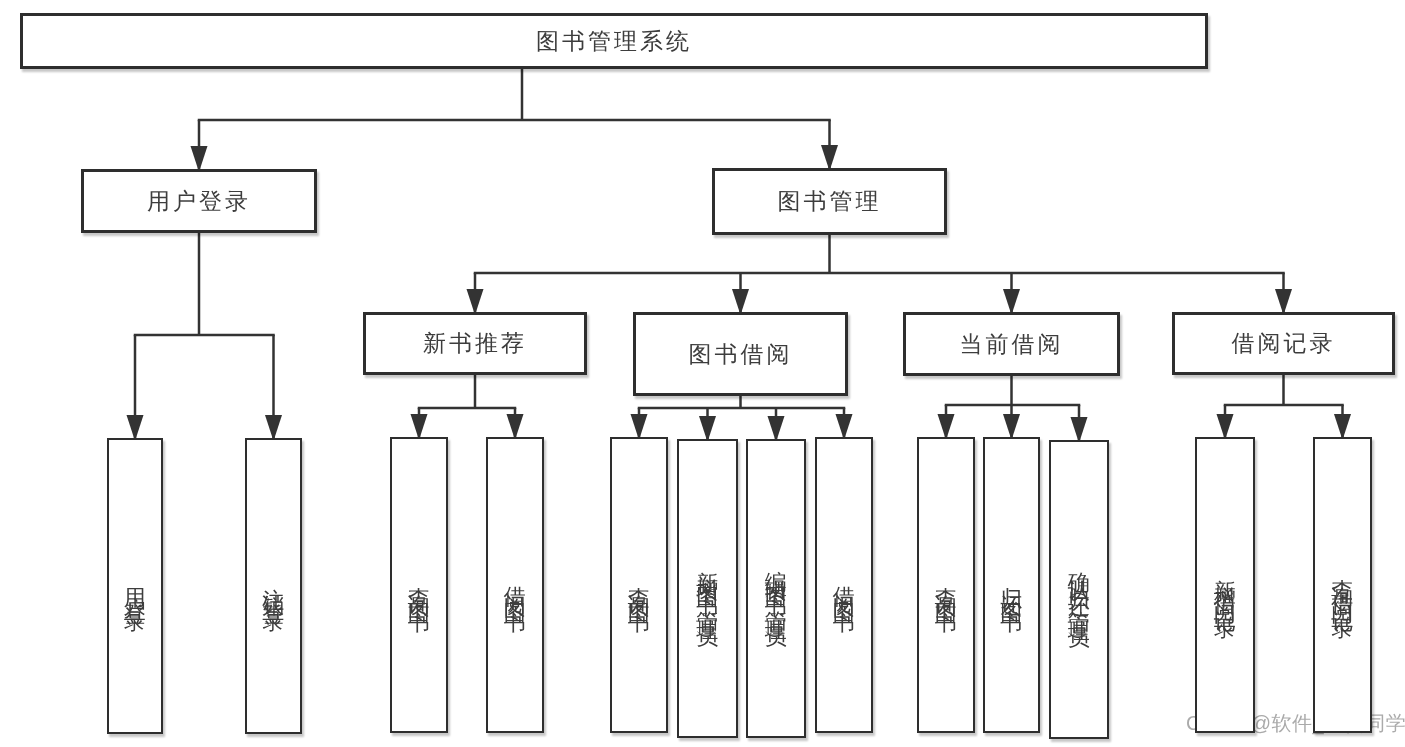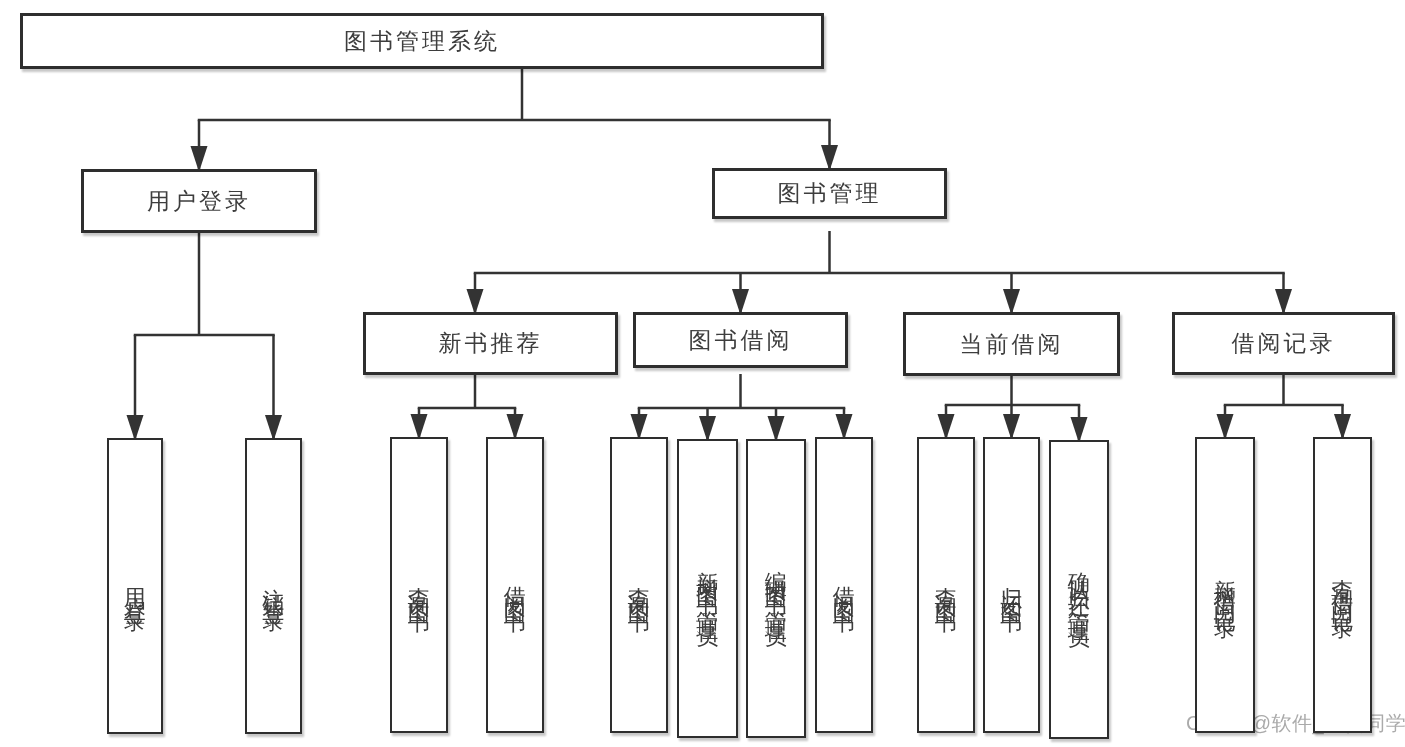--- a/index.html
+++ b/index.html
@@ -118,7 +118,7 @@
     </svg>
 
   <div class="watermark">CSDN @软件_小贺同学</div>
-<div class="node" style="left: 20px; top: 13px; width: 804px; height: 56px; border-color: rgb(46, 46, 46); background: rgb(255, 255, 255); color: rgb(61, 61, 61);">
+<div class="node" style="left: 20px; top: 13px; width: 1188px; height: 56px; border-color: rgb(46, 46, 46); background: rgb(255, 255, 255); color: rgb(61, 61, 61);">
       <span class="lbl">图书管理系统</span>
     </div>
     <div class="node" style="left: 81px; top: 169px; width: 236px; height: 64px; border-color: rgb(46, 46, 46); background: rgb(255, 255, 255); color: rgb(61, 61, 61);">

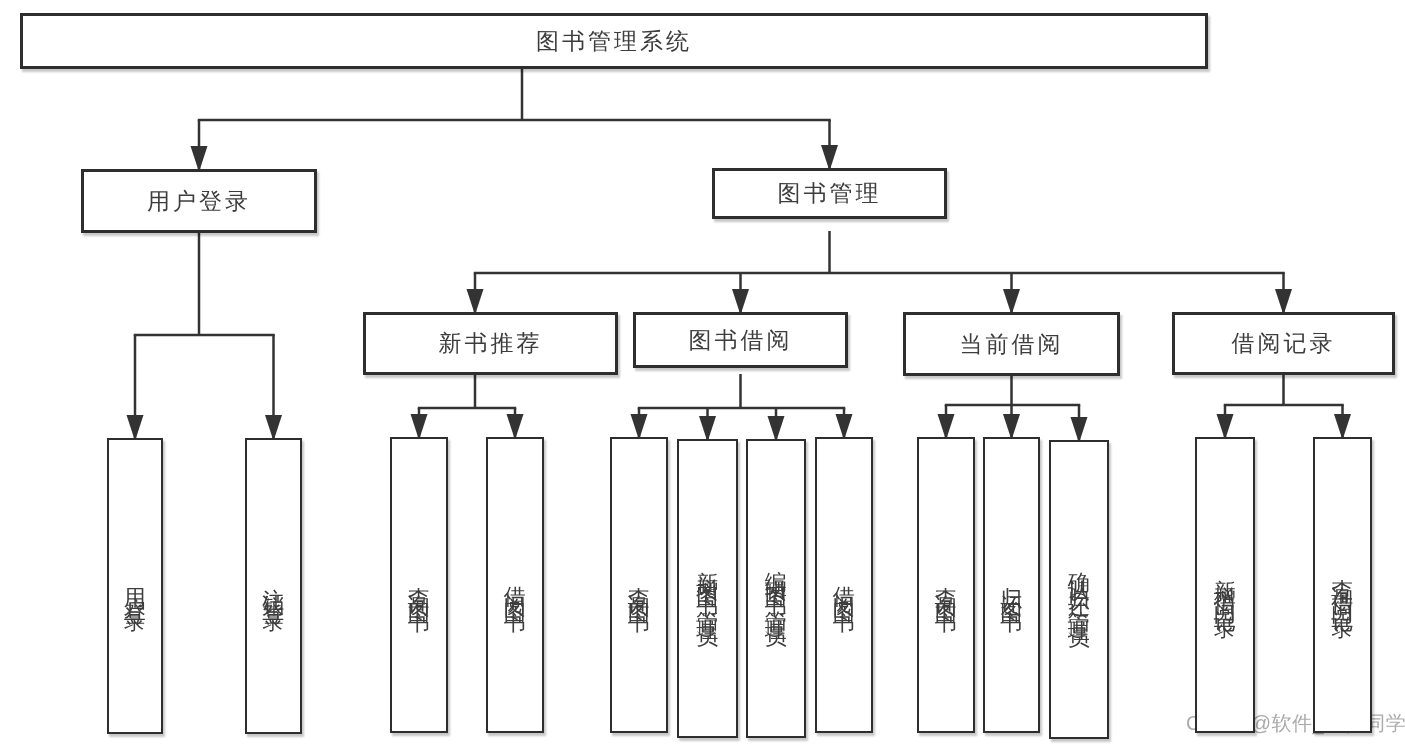--- a/index.html
+++ b/index.html
@@ -124,7 +124,7 @@
     <div class="node" style="left: 81px; top: 169px; width: 236px; height: 64px; border-color: rgb(46, 46, 46); background: rgb(255, 255, 255); color: rgb(61, 61, 61);">
       <span class="lbl">用户登录</span>
     </div>
-    <div class="node" style="left: 712px; top: 168px; width: 235px; height: 51px; border-color: rgb(46, 46, 46); background: rgb(255, 255, 255); color: rgb(61, 61, 61);">
+    <div class="node" style="left: 712px; top: 168px; width: 235px; height: 67px; border-color: rgb(46, 46, 46); background: rgb(255, 255, 255); color: rgb(61, 61, 61);">
       <span class="lbl">图书管理</span>
     </div>
     <div class="node" style="left: 363px; top: 312px; width: 255px; height: 63px; border-color: rgb(46, 46, 46); background: rgb(255, 255, 255); color: rgb(61, 61, 61);">

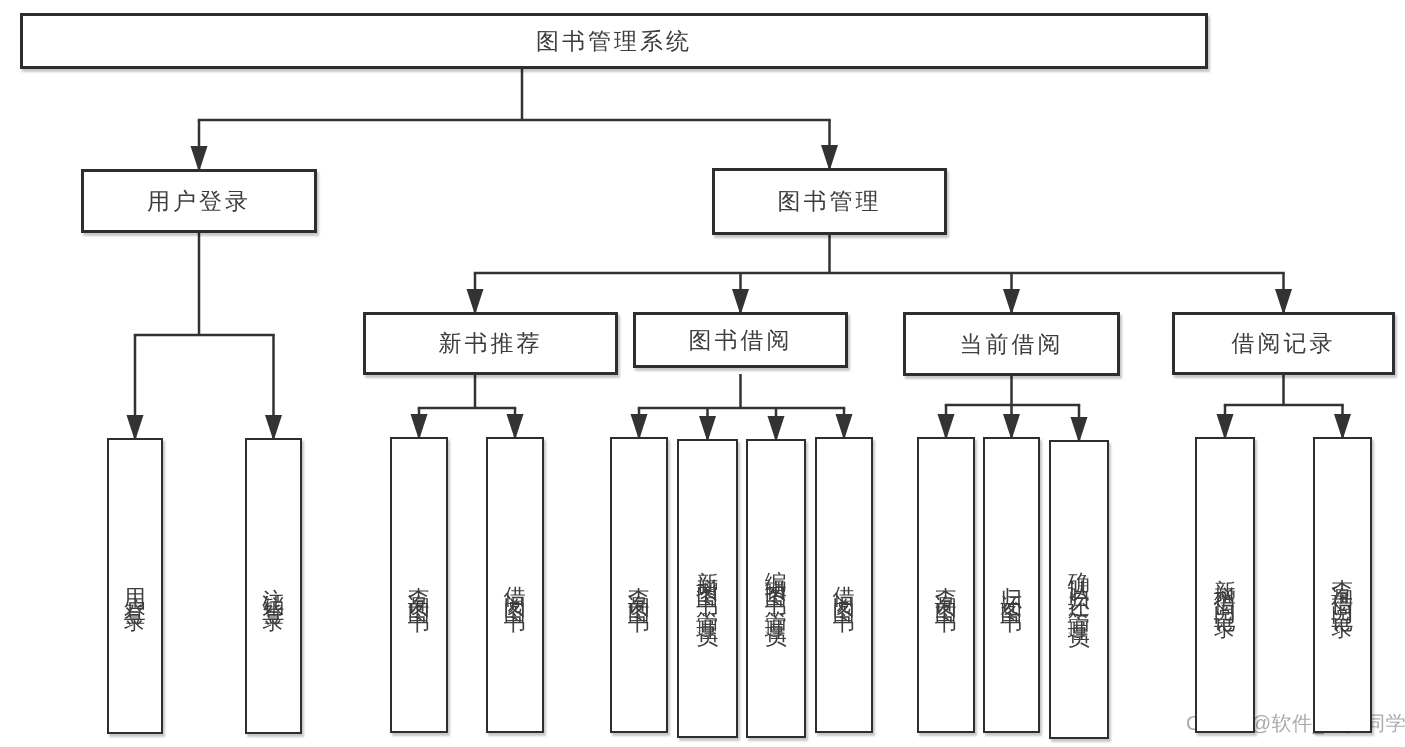--- a/index.html
+++ b/index.html
@@ -127,7 +127,7 @@
     <div class="node" style="left: 712px; top: 168px; width: 235px; height: 67px; border-color: rgb(46, 46, 46); background: rgb(255, 255, 255); color: rgb(61, 61, 61);">
       <span class="lbl">图书管理</span>
     </div>
-    <div class="node" style="left: 363px; top: 312px; width: 255px; height: 63px; border-color: rgb(46, 46, 46); background: rgb(255, 255, 255); color: rgb(61, 61, 61);">
+    <div class="node" style="left: 363px; top: 312px; width: 224px; height: 63px; border-color: rgb(46, 46, 46); background: rgb(255, 255, 255); color: rgb(61, 61, 61);">
       <span class="lbl">新书推荐</span>
     </div>
     <div class="node" style="left: 633px; top: 312px; width: 215px; height: 56px; border-color: rgb(46, 46, 46); background: rgb(255, 255, 255); color: rgb(61, 61, 61);">

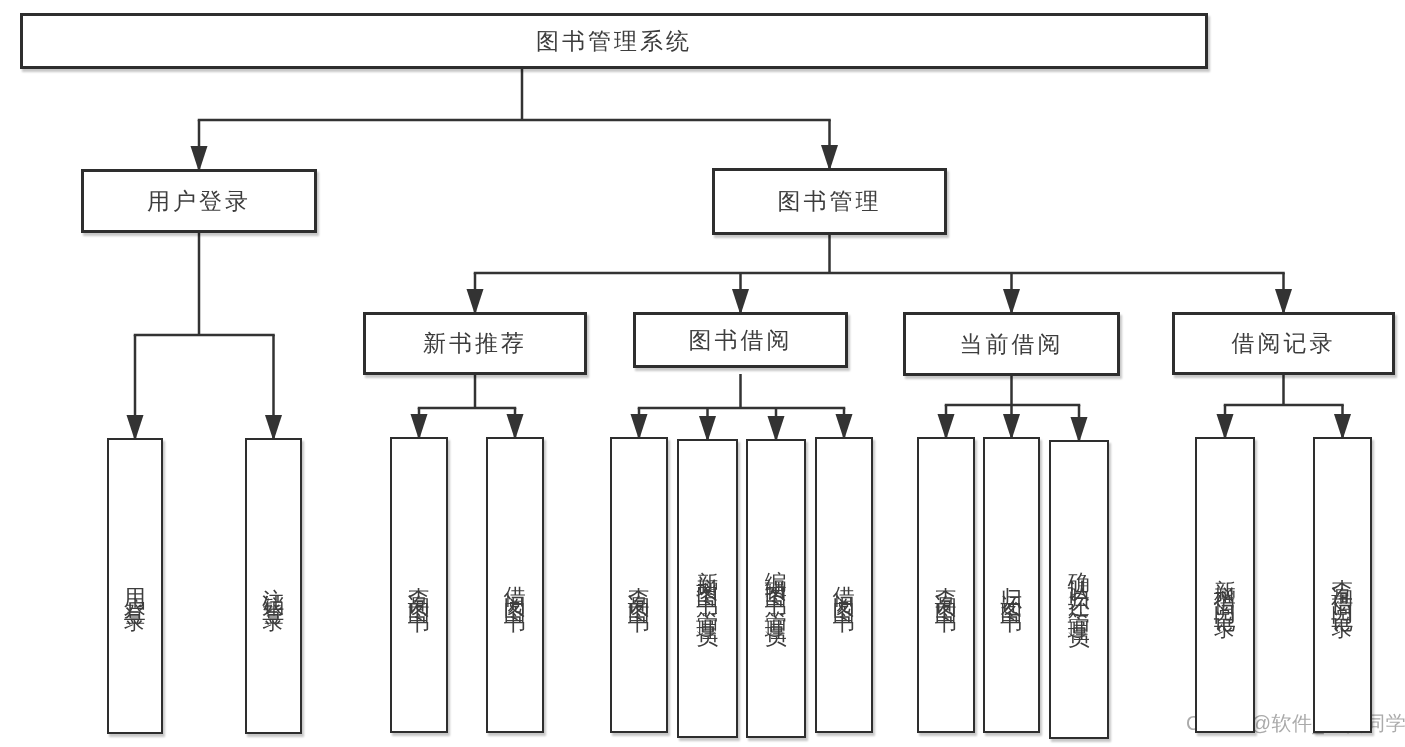--- a/index.html
+++ b/index.html
@@ -130,7 +130,7 @@
     <div class="node" style="left: 363px; top: 312px; width: 224px; height: 63px; border-color: rgb(46, 46, 46); background: rgb(255, 255, 255); color: rgb(61, 61, 61);">
       <span class="lbl">新书推荐</span>
     </div>
-    <div class="node" style="left: 633px; top: 312px; width: 215px; height: 56px; border-color: rgb(46, 46, 46); background: rgb(255, 255, 255); color: rgb(61, 61, 61);">
+    <div class="node" style="left: 633px; top: 312px; width: 215px; height: 84px; border-color: rgb(46, 46, 46); background: rgb(255, 255, 255); color: rgb(61, 61, 61);">
       <span class="lbl">图书借阅</span>
     </div>
     <div class="node" style="left: 903px; top: 312px; width: 217px; height: 64px; border-color: rgb(46, 46, 46); background: rgb(255, 255, 255); color: rgb(61, 61, 61); align-items: center;">

